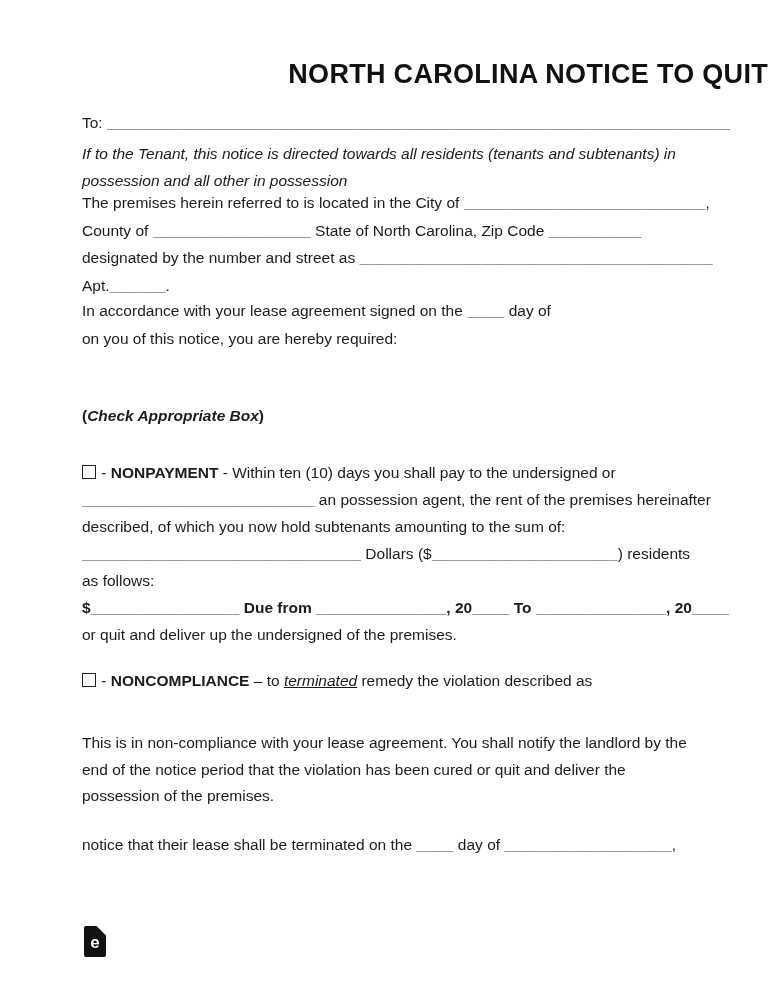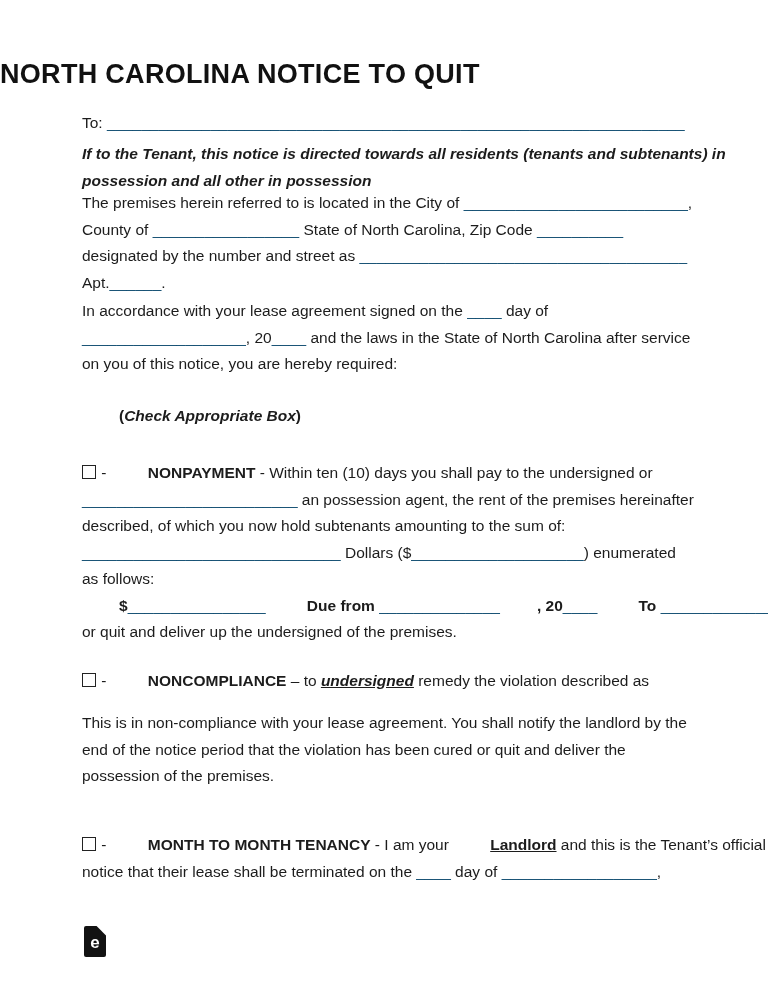--- a/index.html
+++ b/index.html
@@ -13,7 +13,7 @@
   }
   .title{
     position:absolute;top:58px;left:0;width:100%;
-    margin:0;text-align:left;
+    margin:0;text-align:right;
     font-size:27px;line-height:32px;font-weight:bold;
     letter-spacing:.3px;color:#111;
   }

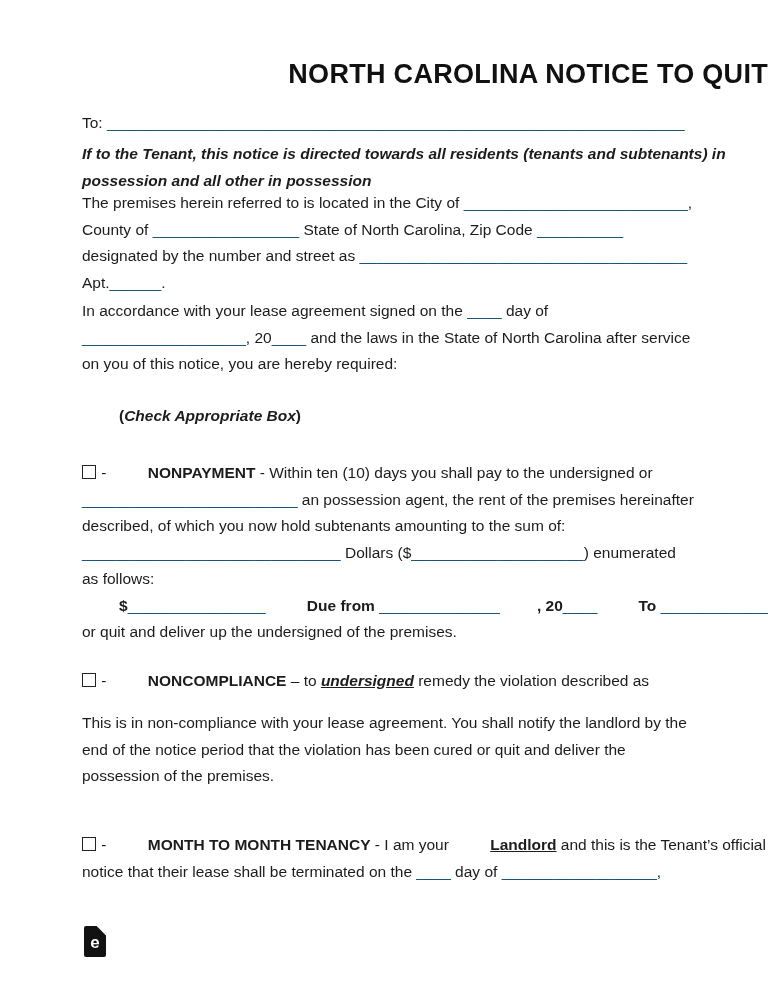--- a/index.html
+++ b/index.html
@@ -22,7 +22,7 @@
   .b{font-weight:bold;margin-left:37px;}
   .it{font-style:italic;font-weight:bold;}
   .u{text-decoration:underline;}
-  .blank{letter-spacing:0;color:#0c4a6e;}
+  .blank{letter-spacing:0;color:#737373;font-family:Liberation Mono, monospace;}
   .checkbox{
     display:inline-block;width:12px;height:12px;
     border:1.5px solid #222;background:#fff;

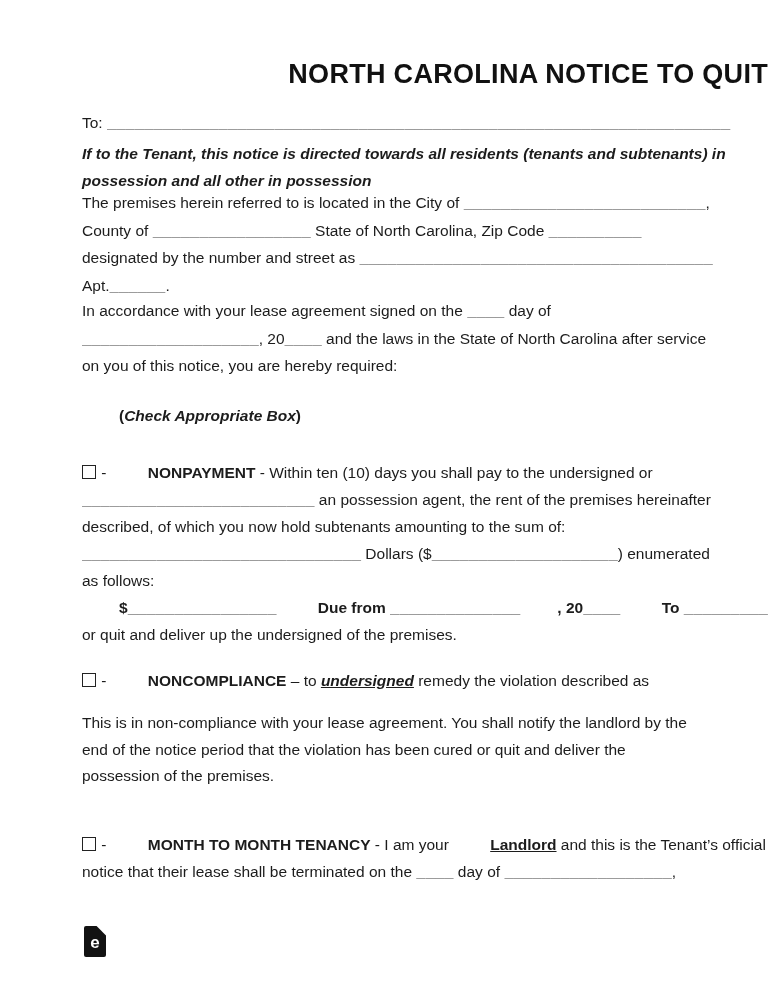--- a/index.html
+++ b/index.html
@@ -20,7 +20,7 @@
   .sec{position:absolute;left:82px;width:606px;}
   .ln{font-size:15.5px;line-height:26.5px;white-space:nowrap;}
   .b{font-weight:bold;margin-left:37px;}
-  .it{font-style:italic;font-weight:bold;}
+  .it{font-style:italic;}
   .u{text-decoration:underline;}
   .blank{letter-spacing:0;color:#737373;font-family:Liberation Mono, monospace;}
   .checkbox{

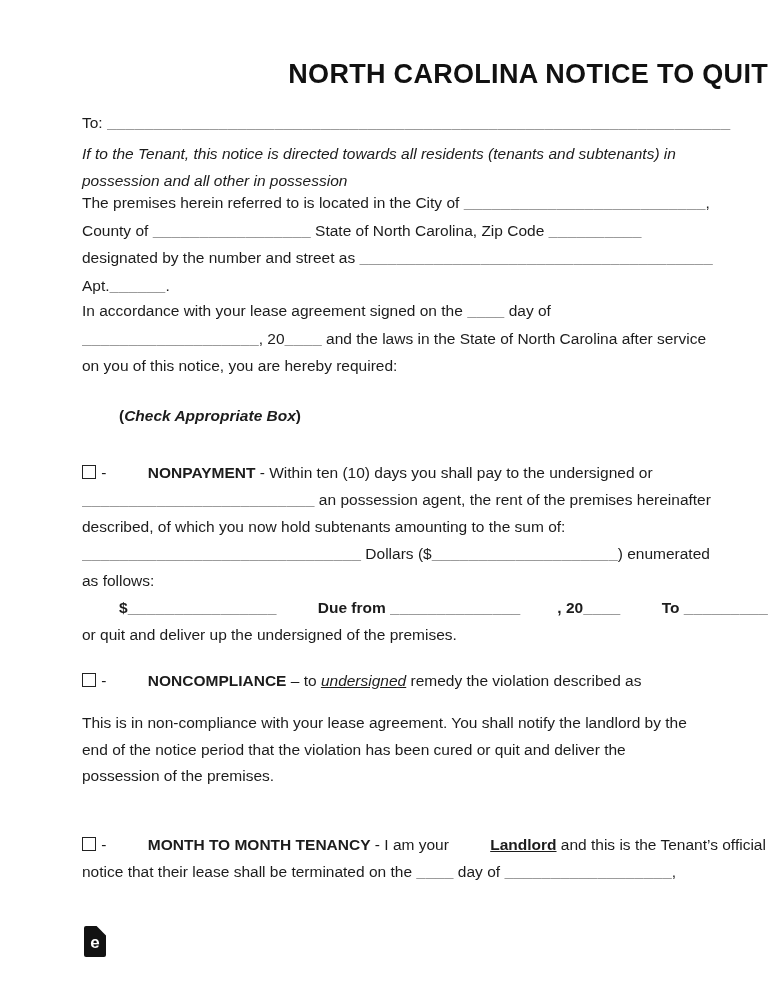--- a/index.html
+++ b/index.html
@@ -55,7 +55,6 @@
 
   <div class="sec" style="top:298px">
     <div class="ln"><span>In accordance with your lease agreement signed on the </span><span class="blank">____</span><span> day of</span></div>
-    <div class="ln"><span class="blank">___________________</span><span>, 20</span><span class="blank">____</span><span> and the laws in the State of North Carolina after service</span></div>
     <div class="ln">on you of this notice, you are hereby required:</div>
   </div>
 

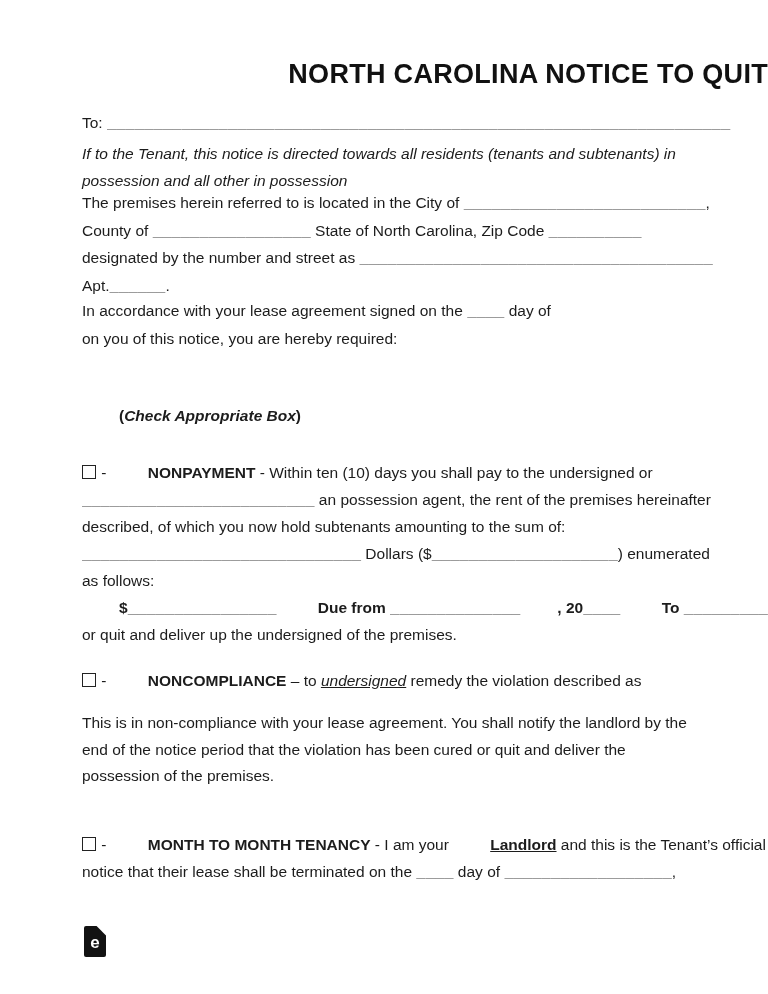--- a/index.html
+++ b/index.html
@@ -19,7 +19,7 @@
   }
   .sec{position:absolute;left:82px;width:606px;}
   .ln{font-size:15.5px;line-height:26.5px;white-space:nowrap;}
-  .b{font-weight:bold;margin-left:37px;}
+  .b{font-weight:bold;}
   .it{font-style:italic;}
   .u{text-decoration:underline;}
   .blank{letter-spacing:0;color:#737373;font-family:Liberation Mono, monospace;}

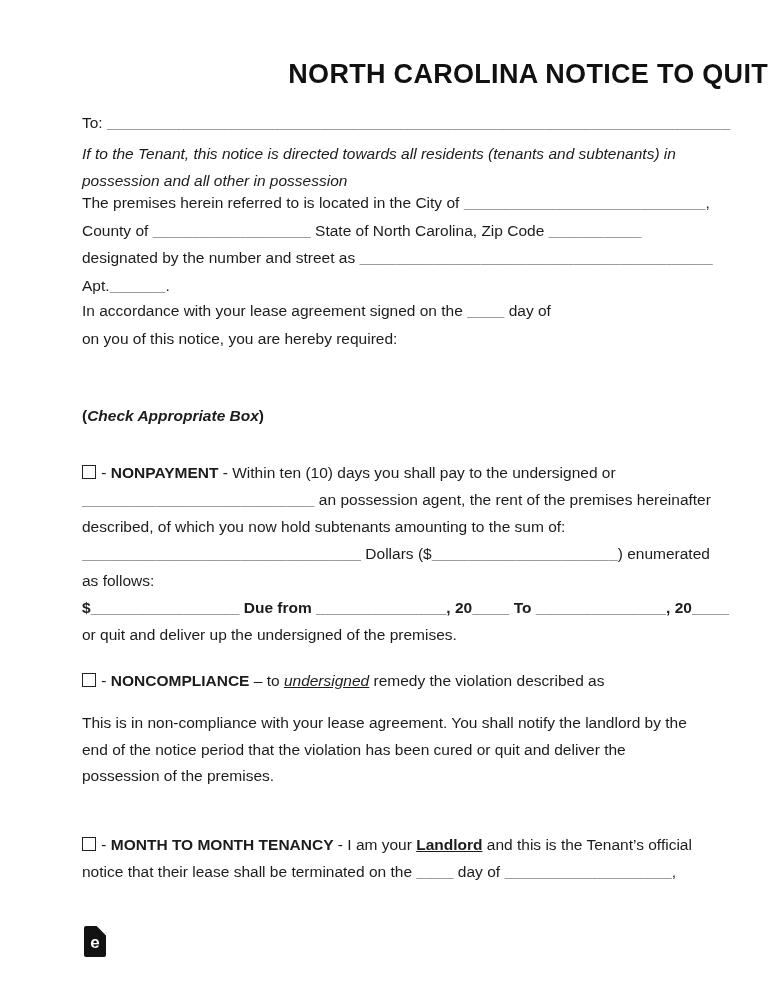--- a/index.html
+++ b/index.html
@@ -66,7 +66,7 @@
     <div class="ln"><span class="checkbox"></span><span> - </span><span class="b">NONPAYMENT</span><span> - Within ten (10) days you shall pay to the undersigned or</span></div>
     <div class="ln"><span class="blank">_________________________</span><span> an possession agent, the rent of the premises hereinafter</span></div>
     <div class="ln">described, of which you now hold subtenants amounting to the sum of:</div>
-    <div class="ln"><span class="blank">______________________________</span><span> Dollars ($</span><span class="blank">____________________</span><span>) enumerated</span></div>
+    <div class="ln"><span class="blank">______________________________</span><span> Dollars ($</span><span class="blank">____________________</span><span>) residents</span></div>
     <div class="ln">as follows:</div>
     <div class="ln"><span class="b">$</span><span class="blank">________________</span><span class="b"> Due from </span><span class="blank">______________</span><span class="b">, 20</span><span class="blank">____</span><span class="b"> To </span><span class="blank">______________</span><span class="b">, 20</span><span class="blank">____</span></div>
     <div class="ln">or quit and deliver up the undersigned of the premises.</div>

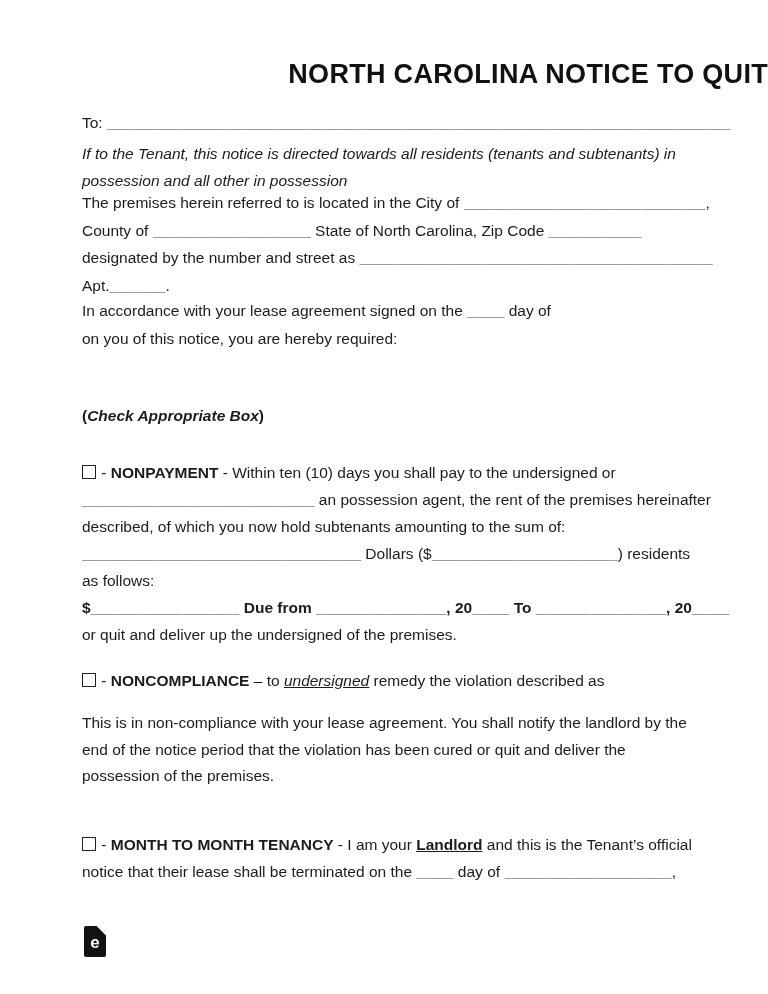--- a/index.html
+++ b/index.html
@@ -73,7 +73,7 @@
   </div>
 
   <div class="sec" style="top:668px">
-    <div class="ln"><span class="checkbox"></span><span> - </span><span class="b">NONCOMPLIANCE</span><span> – to </span><span class="it u">undersigned</span><span> remedy the violation described as</span></div>
+    <div class="ln"><span class="checkbox"></span><span> - </span><span class="b">NONCOMPLIANCE</span><span> – to </span><span class="it u">terminated</span><span> remedy the violation described as</span></div>
   </div>
   <div class="sec" style="top:710px">
     <div class="ln">This is in non-compliance with your lease agreement. You shall notify the landlord by the</div>

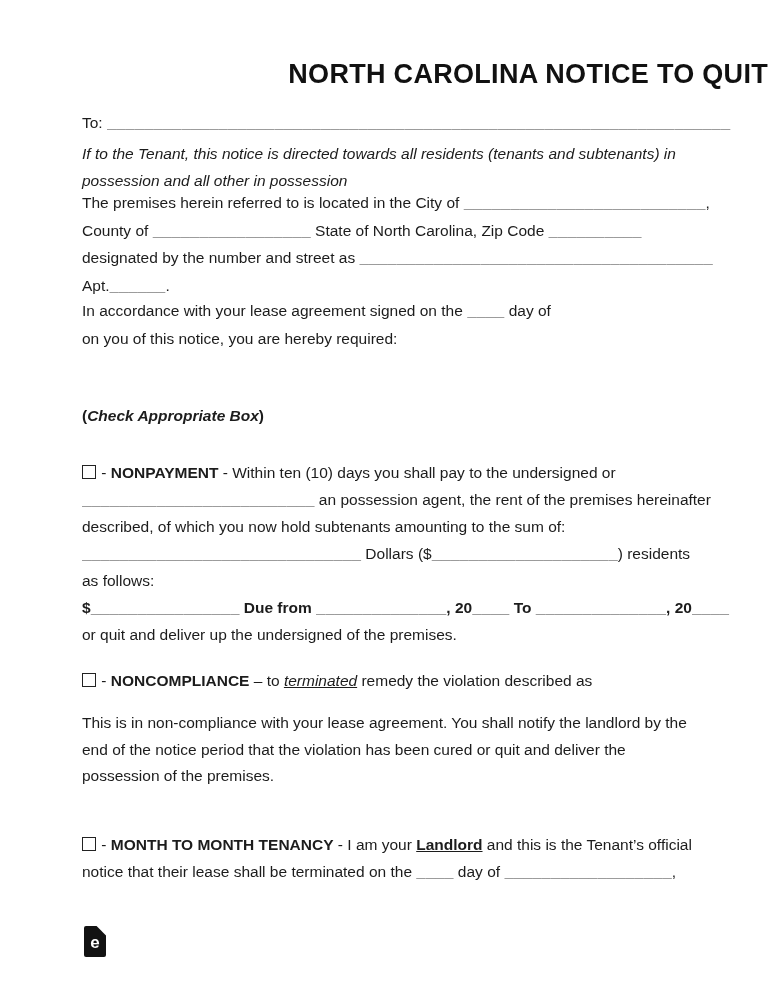--- a/index.html
+++ b/index.html
@@ -75,7 +75,7 @@
   <div class="sec" style="top:668px">
     <div class="ln"><span class="checkbox"></span><span> - </span><span class="b">NONCOMPLIANCE</span><span> – to </span><span class="it u">terminated</span><span> remedy the violation described as</span></div>
   </div>
-  <div class="sec" style="top:710px">
+  <div class="sec" style="top:730px">
     <div class="ln">This is in non-compliance with your lease agreement. You shall notify the landlord by the</div>
     <div class="ln">end of the notice period that the violation has been cured or quit and deliver the</div>
     <div class="ln">possession of the premises.</div>

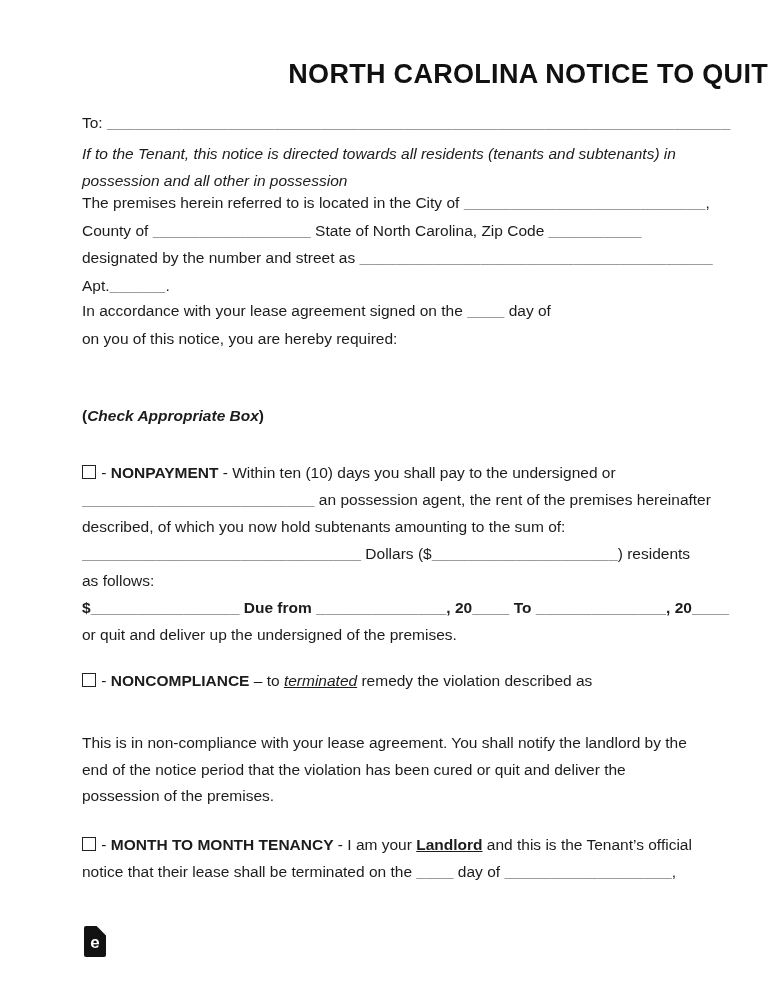--- a/index.html
+++ b/index.html
@@ -82,7 +82,6 @@
   </div>
 
   <div class="sec" style="top:832px">
-    <div class="ln"><span class="checkbox"></span><span> - </span><span class="b">MONTH TO MONTH TENANCY</span><span> - I am your </span><span class="b u">Landlord</span><span> and this is the Tenant’s official</span></div>
     <div class="ln"><span>notice that their lease shall be terminated on the </span><span class="blank">____</span><span> day of </span><span class="blank">__________________</span><span>,</span></div>
   </div>
 

